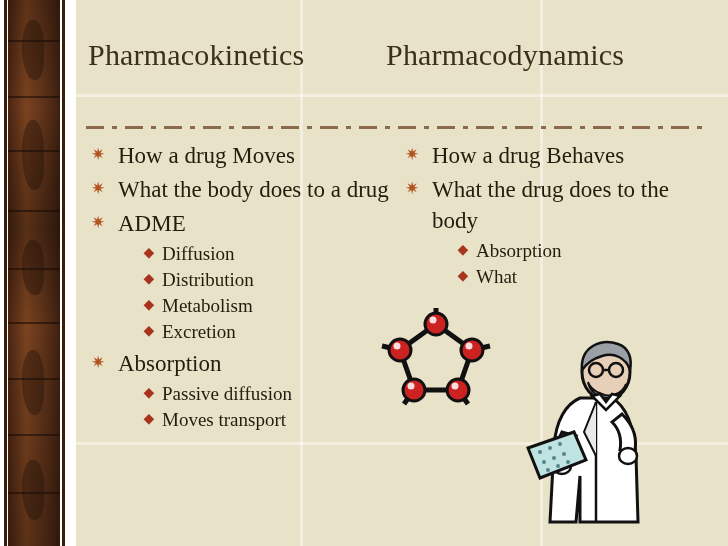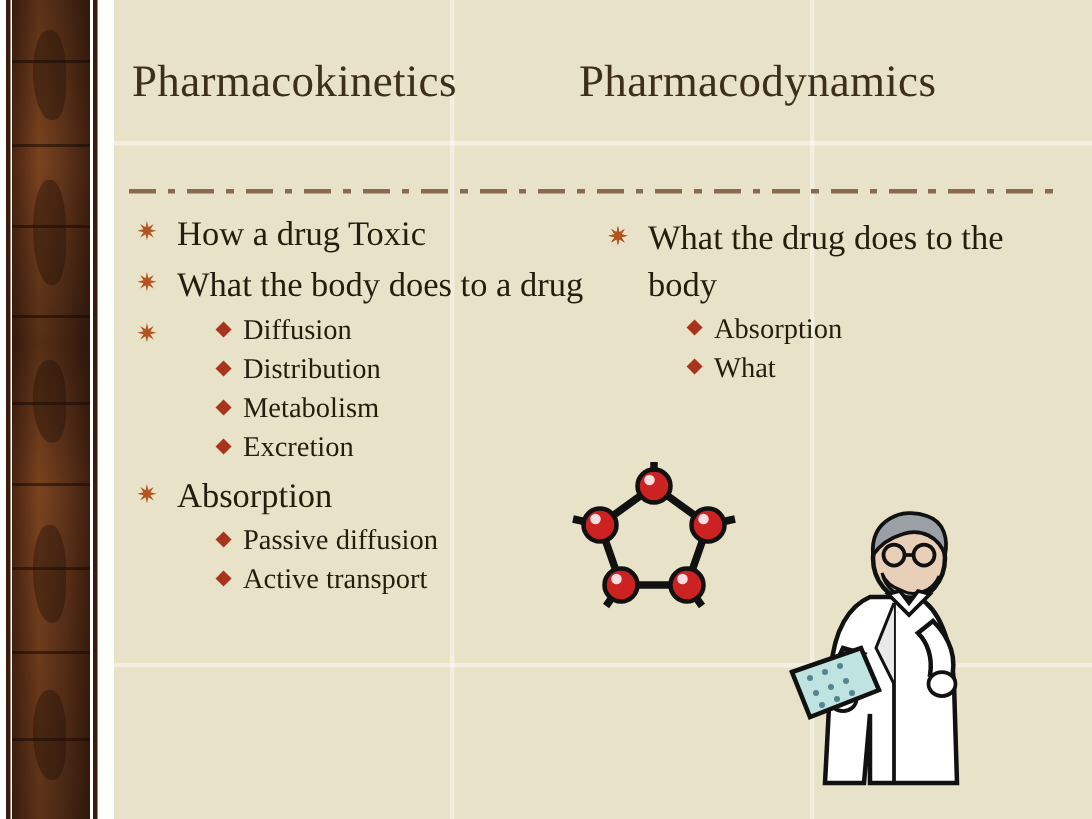--- a/index.html
+++ b/index.html
@@ -237,7 +237,7 @@
     <ul class="lvl1">
       <li>
         <span class="bullet1">✷</span>
-        <span>How a drug Toxic</span>
+        <span>How a drug Moves</span>
       </li>
       <li>
         <span class="bullet1">✷</span>

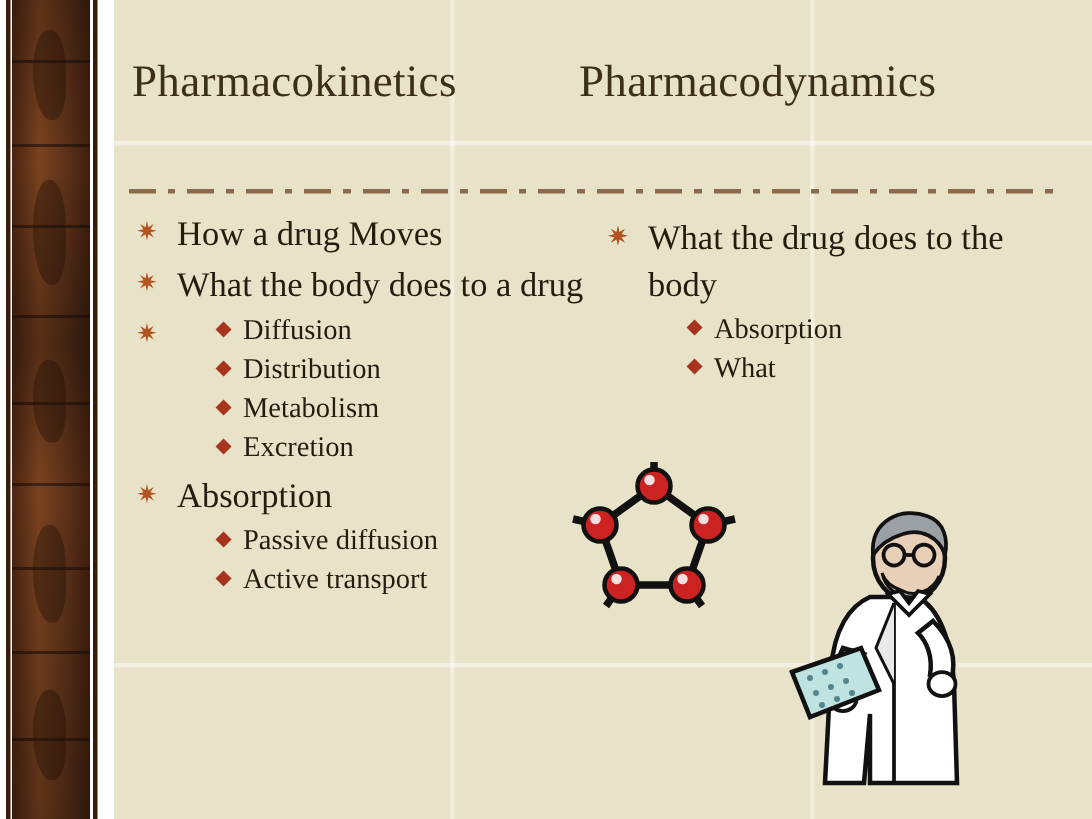--- a/index.html
+++ b/index.html
@@ -285,6 +285,7 @@
     <ul class="lvl1">
       <li>
         <span class="bullet1">✷</span>
+        <span>How a drug Behaves</span>
       </li>
       <li>
         <span class="bullet1">✷</span>

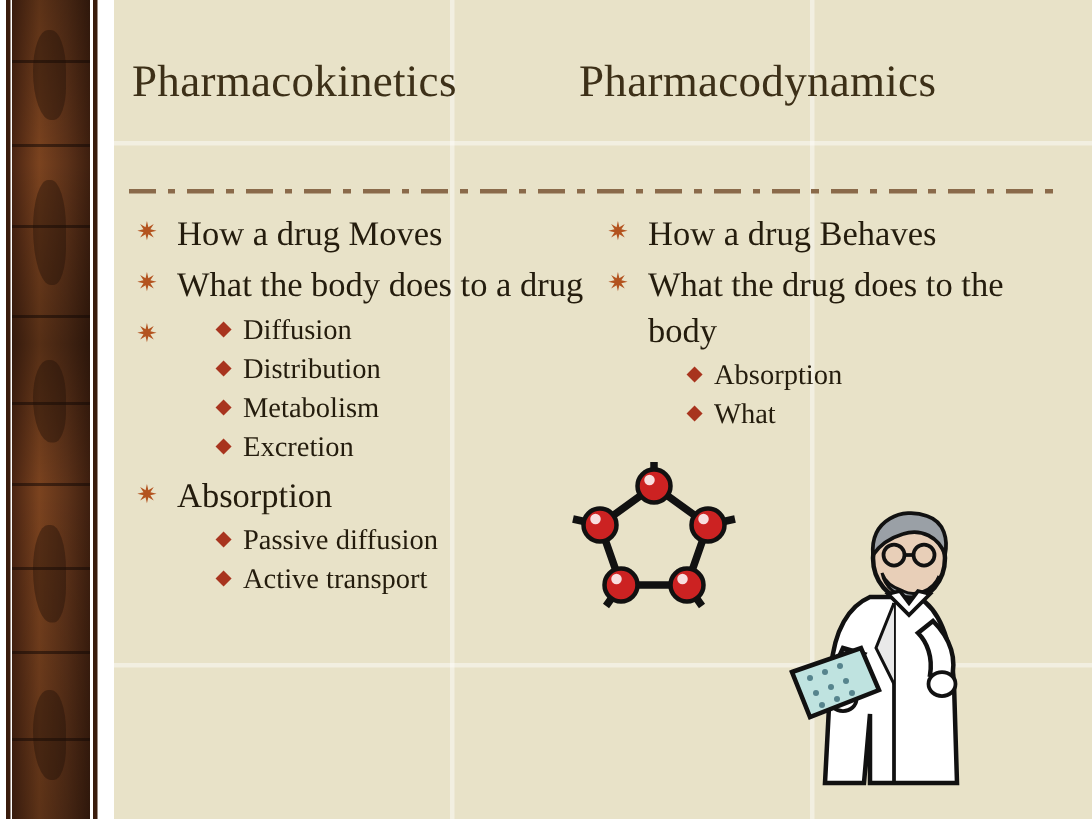--- a/index.html
+++ b/index.html
@@ -245,6 +245,7 @@
       </li>
       <li>
         <span class="bullet1">✷</span>
+        <span>ADME</span>
         <ul class="lvl2">
           <li>
             <span class="bullet2">◆</span>

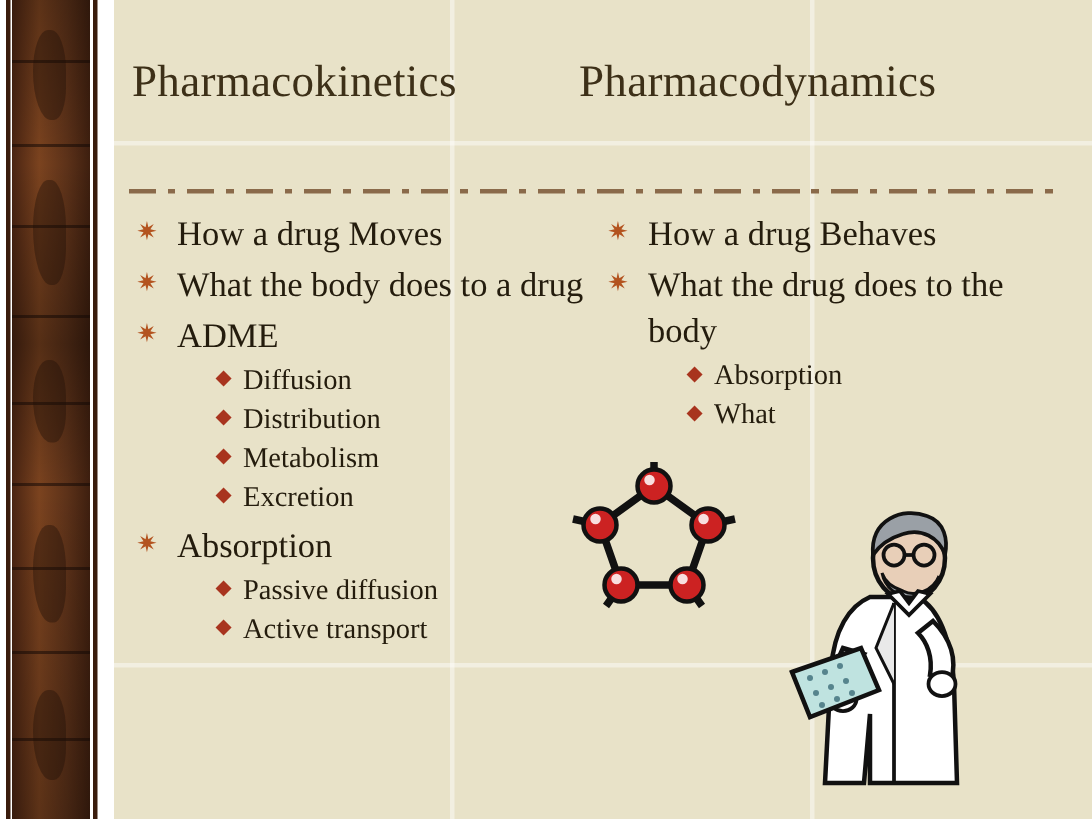--- a/index.html
+++ b/index.html
@@ -275,7 +275,7 @@
           </li>
           <li>
             <span class="bullet2">◆</span>
-            <span>Active transport</span>
+            <span>Moves transport</span>
           </li>
         </ul>
       </li>

